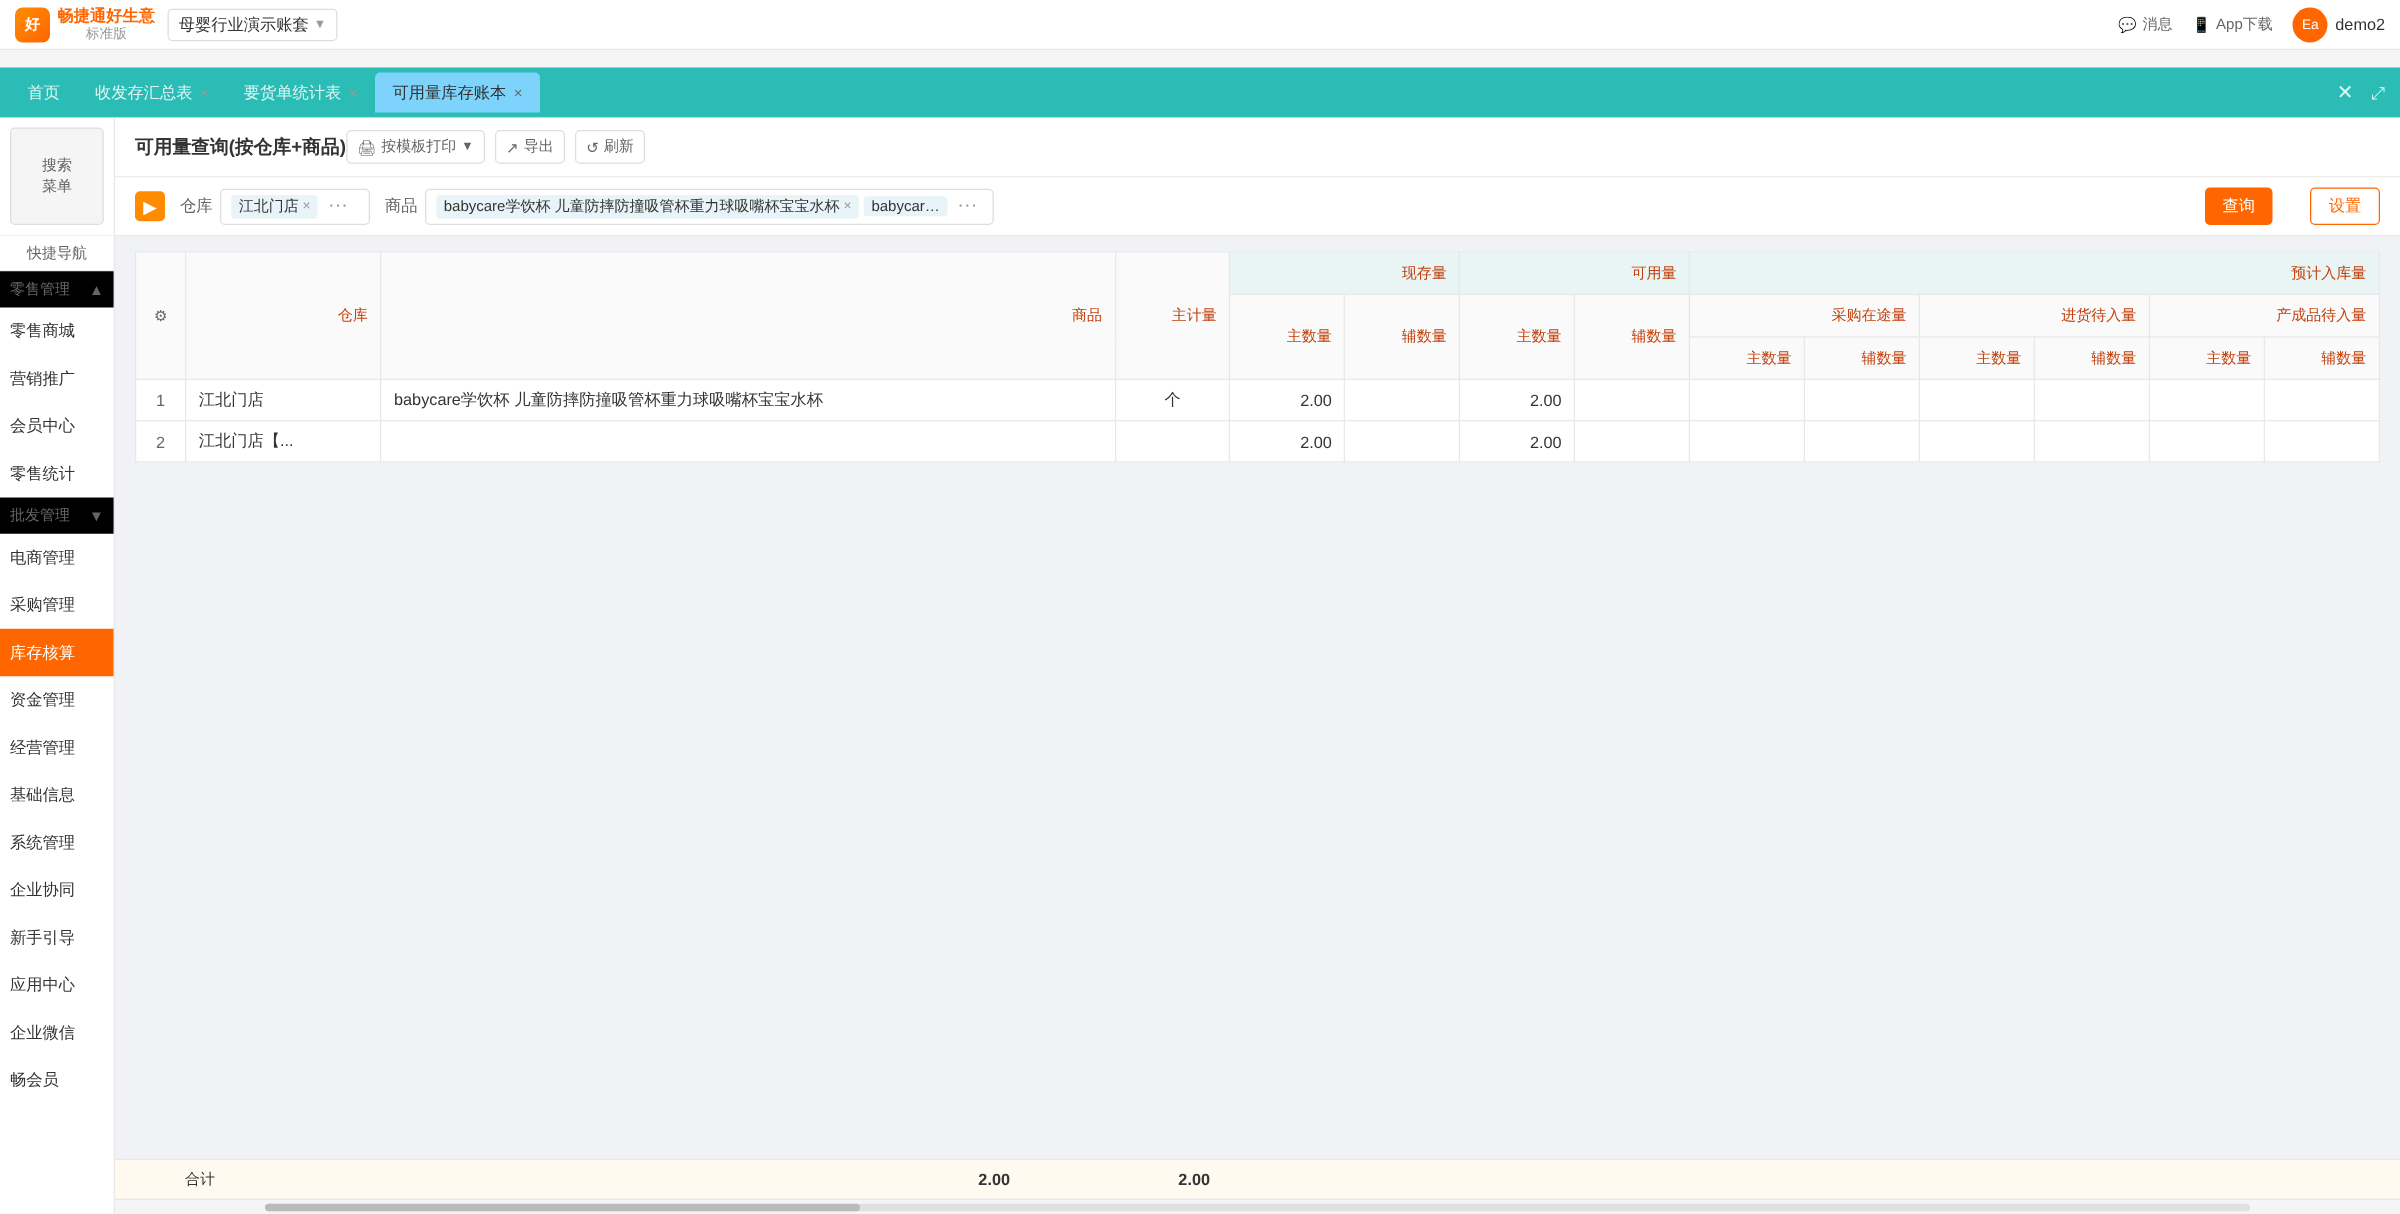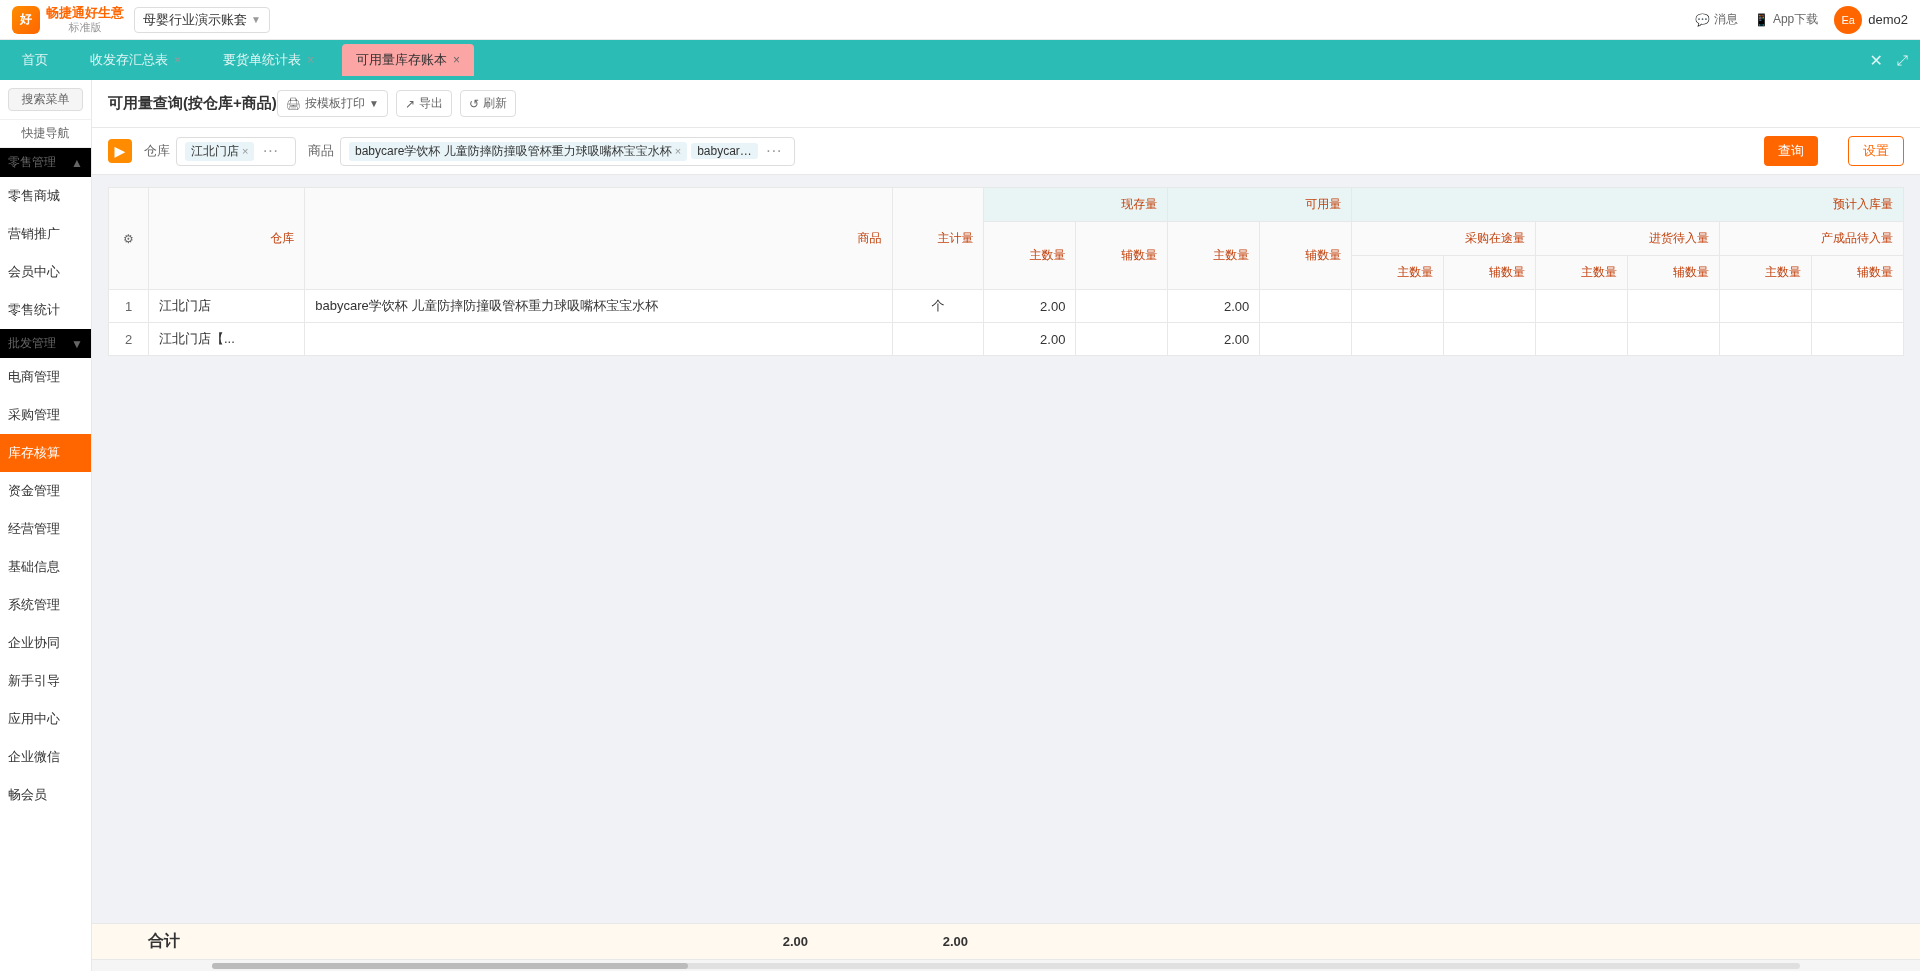--- a/index.html
+++ b/index.html
@@ -21,7 +21,7 @@
     .user-name { font-size: 13px; color: #333; cursor: pointer; }
 
     
-    .nav-tabs { background: #2bbdb5; height: 40px; display: flex; align-items: center; padding: 0 8px; flex-shrink: 0; gap: 14px; }
+    .nav-tabs { background: #2bbdb5; height: 40px; display: flex; align-items: center; padding: 0 8px; flex-shrink: 0; gap: 0; margin-top: 14px; }
     .nav-tab { height: 32px; padding: 0 14px; display: flex; align-items: center; gap: 6px; border-radius: 4px 4px 0 0; font-size: 13px; cursor: pointer; color: rgba(255,255,255,0.85); background: transparent; white-space: nowrap; }
     .nav-tab.active { background: #fca5a5; color: #333; }
     .nav-tab .close-btn { font-size: 12px; color: #999; cursor: pointer; }

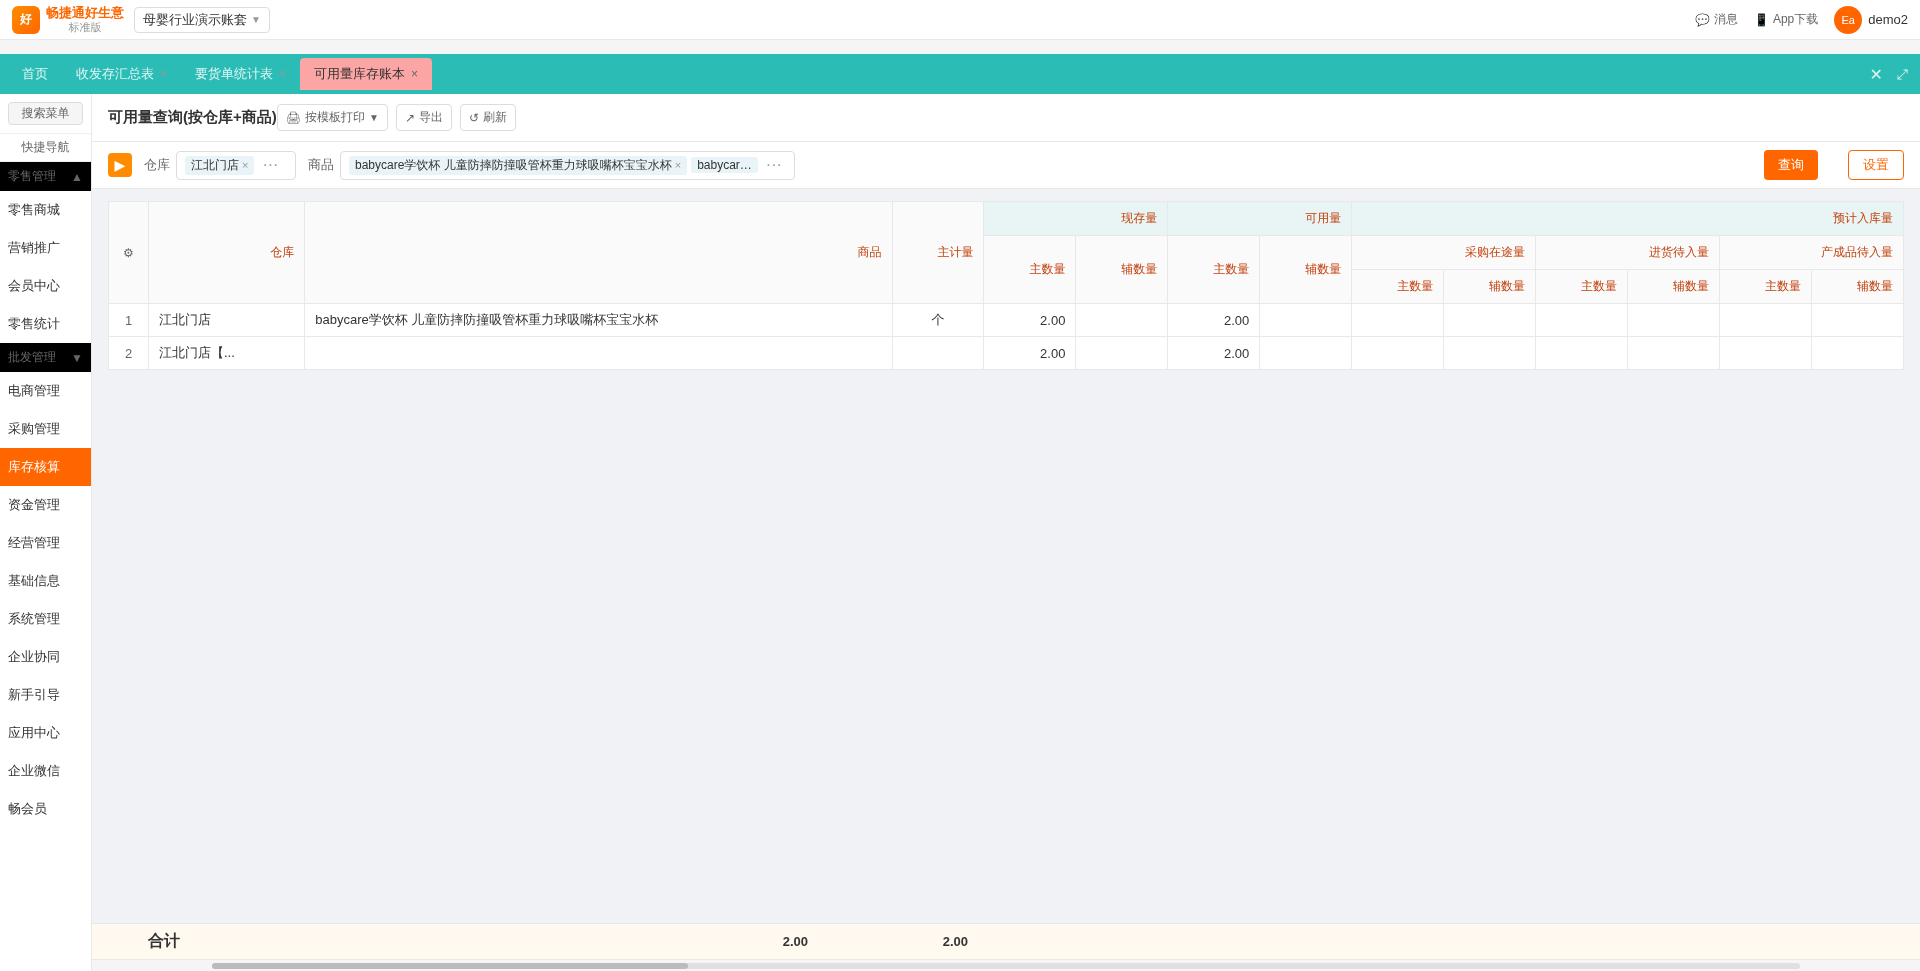--- a/index.html
+++ b/index.html
@@ -23,7 +23,7 @@
     
     .nav-tabs { background: #2bbdb5; height: 40px; display: flex; align-items: center; padding: 0 8px; flex-shrink: 0; gap: 0; margin-top: 14px; }
     .nav-tab { height: 32px; padding: 0 14px; display: flex; align-items: center; gap: 6px; border-radius: 4px 4px 0 0; font-size: 13px; cursor: pointer; color: rgba(255,255,255,0.85); background: transparent; white-space: nowrap; }
-    .nav-tab.active { background: #fca5a5; color: #333; }
+    .nav-tab.active { background: #7dd3fc; color: #333; }
     .nav-tab .close-btn { font-size: 12px; color: #999; cursor: pointer; }
     .nav-tab.active .close-btn { color: #666; }
     .nav-tabs-right { margin-left: auto; display: flex; gap: 6px; }

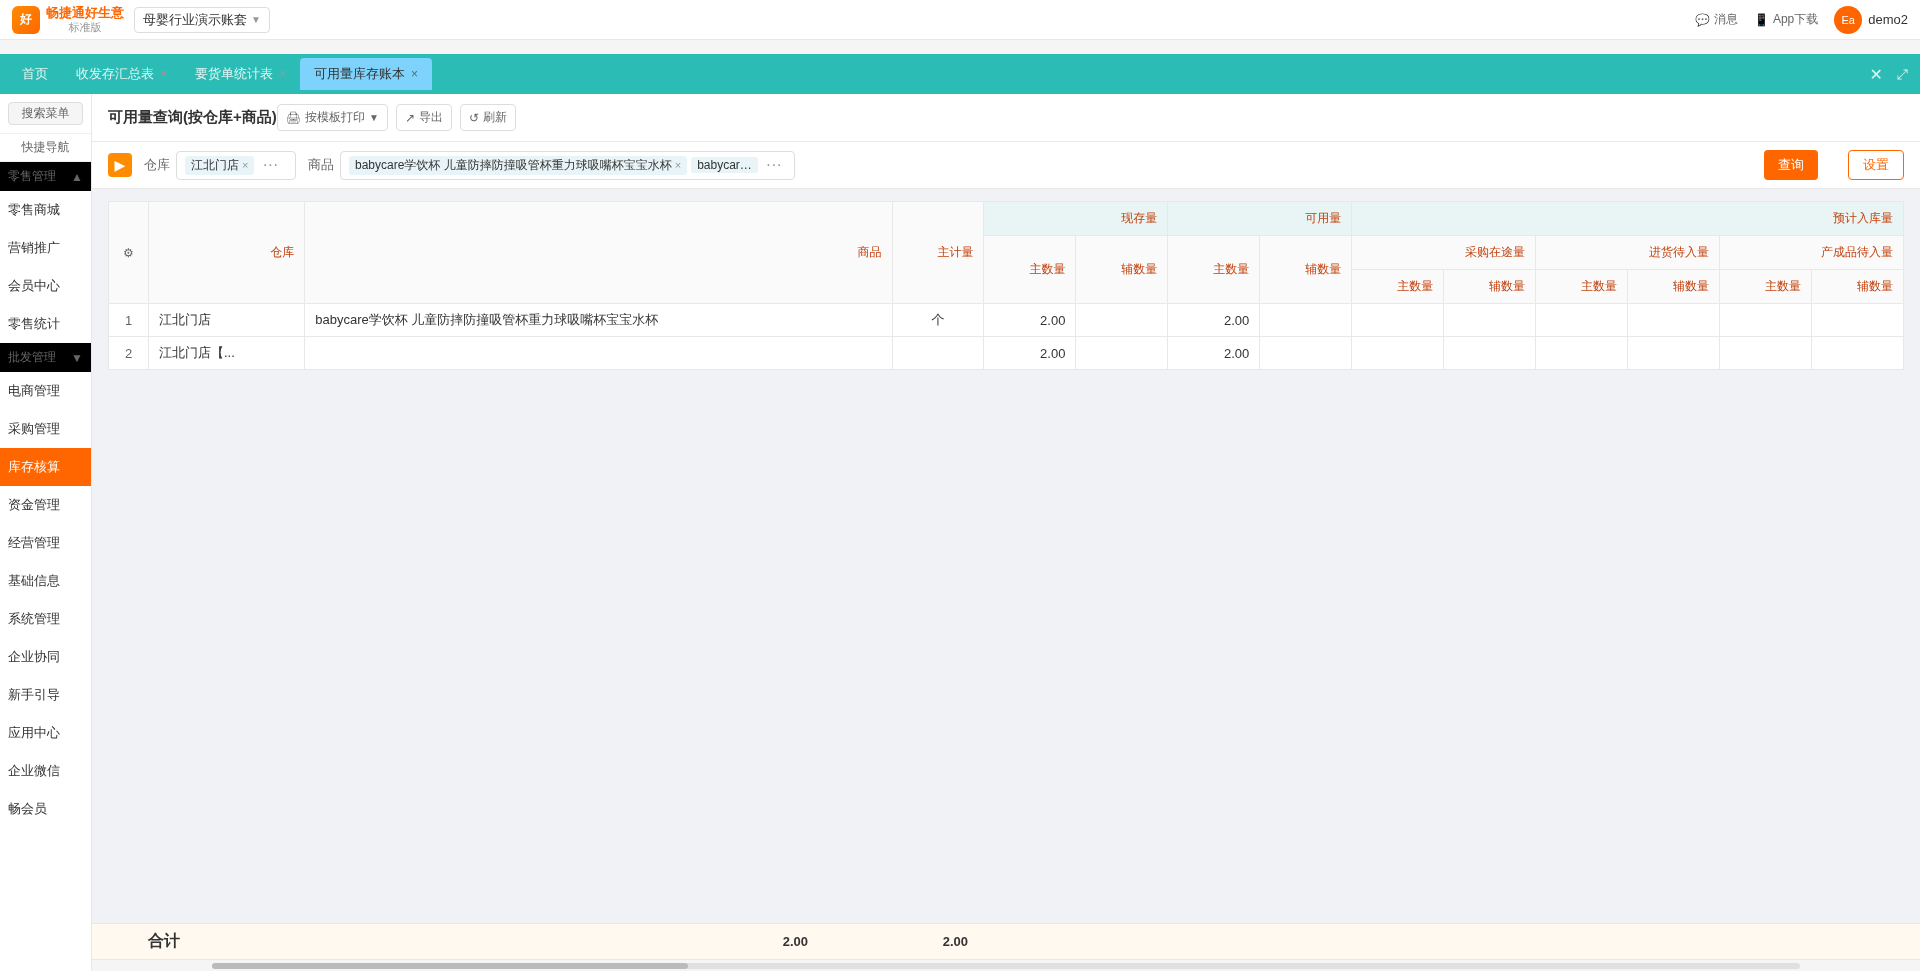--- a/index.html
+++ b/index.html
@@ -36,7 +36,7 @@
     
     .sidebar { width: 92px; background: #fff; border-right: 1px solid #e8e8e8; flex-shrink: 0; display: flex; flex-direction: column; overflow-y: auto; }
     .sidebar-search { padding: 8px; border-bottom: 1px solid #f0f0f0; }
-    .sidebar-search-btn { width: 100%; padding: 2px; background: #f5f5f5; border: 1px solid #ddd; border-radius: 4px; font-size: 12px; color: #666; cursor: pointer; text-align: center; }
+    .sidebar-search-btn { width: 100%; padding: 21px; background: #f5f5f5; border: 1px solid #ddd; border-radius: 4px; font-size: 12px; color: #666; cursor: pointer; text-align: center; }
     .sidebar-nav-btn { padding: 5px 8px; font-size: 12px; color: #666; cursor: pointer; text-align: center; border-bottom: 1px solid #f0f0f0; }
     .sidebar-section { padding: 0; }
     .sidebar-item { padding: 10px 8px; font-size: 13px; color: #333; cursor: pointer; text-align: center; display: flex; align-items: center; justify-content: space-between; }

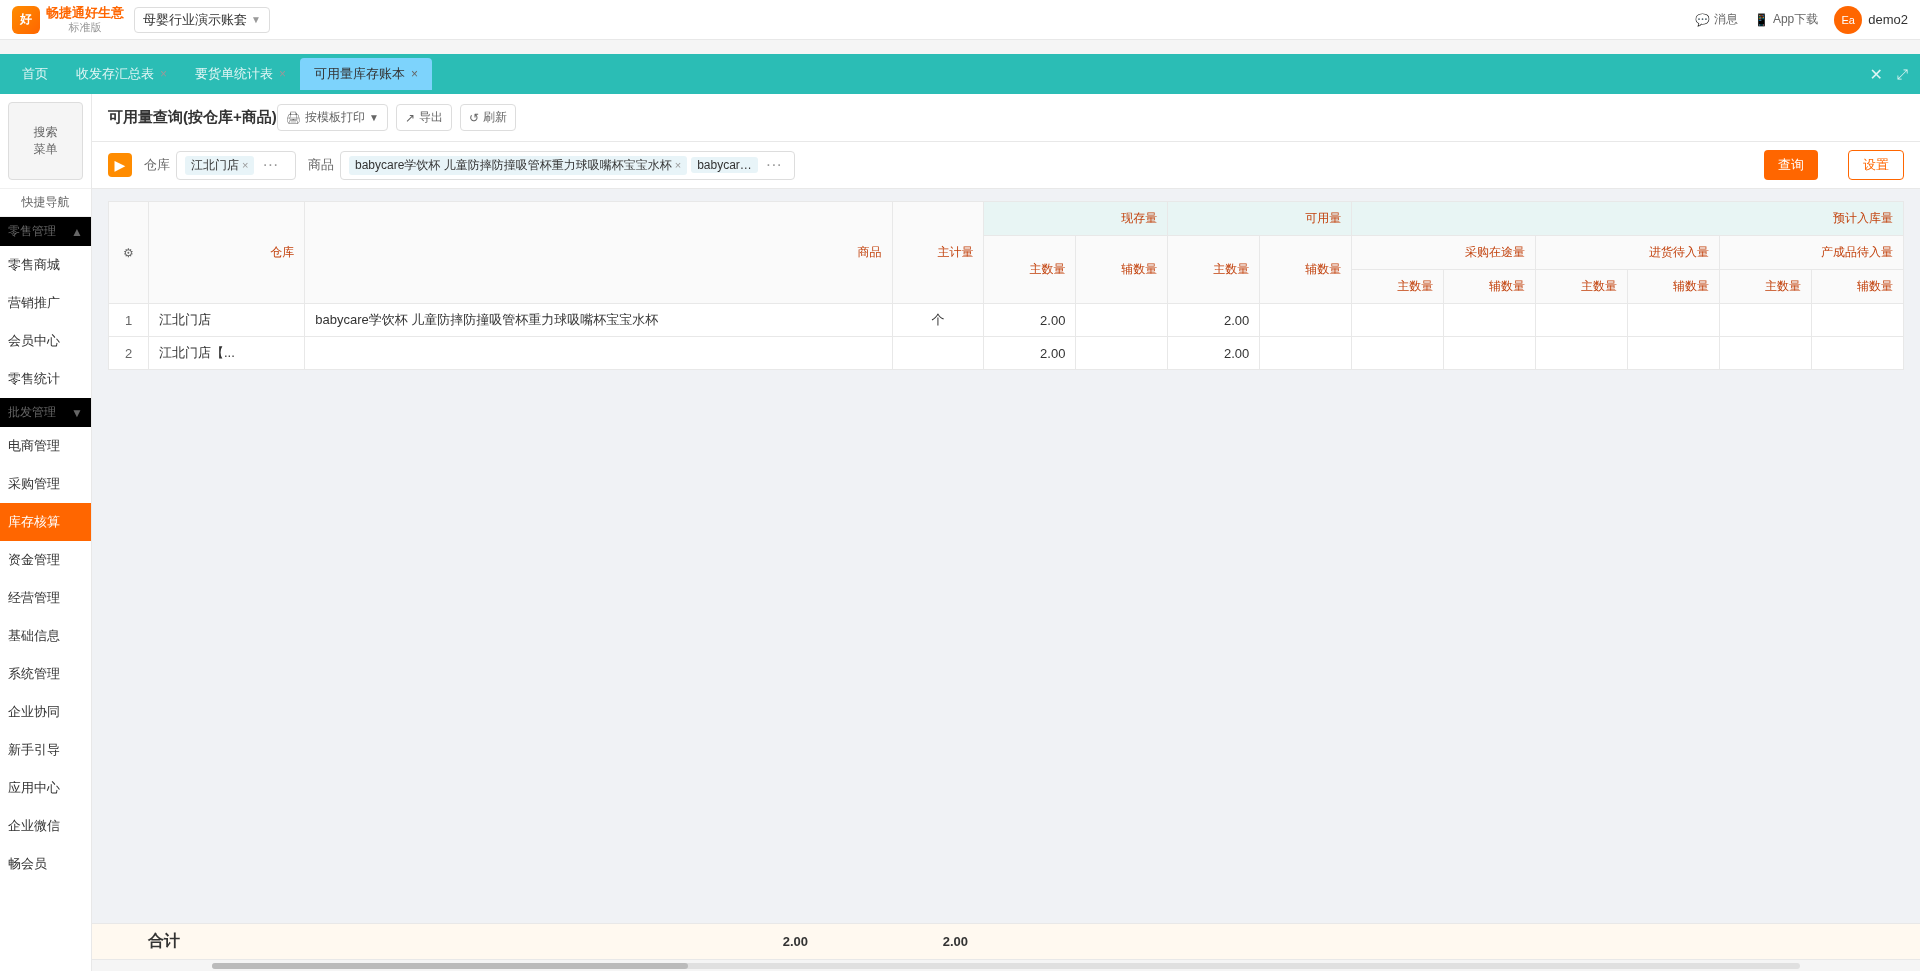--- a/index.html
+++ b/index.html
@@ -330,7 +330,7 @@
         <tbody>
             <tr>
           <td style="width:40px;border:none;"></td>
-          <td style="width:100px;font-weight:bold;font-size:16px;border:none;">合计</td>
+          <td style="width:100px;font-weight:normal;font-size:12px;border:none;">合计</td>
           <td style="width:400px;border:none;"></td>
           <td style="width:80px;border:none;"></td>
           <td style="width:80px;text-align:right;font-weight:bold;border:none;">2.00</td>

